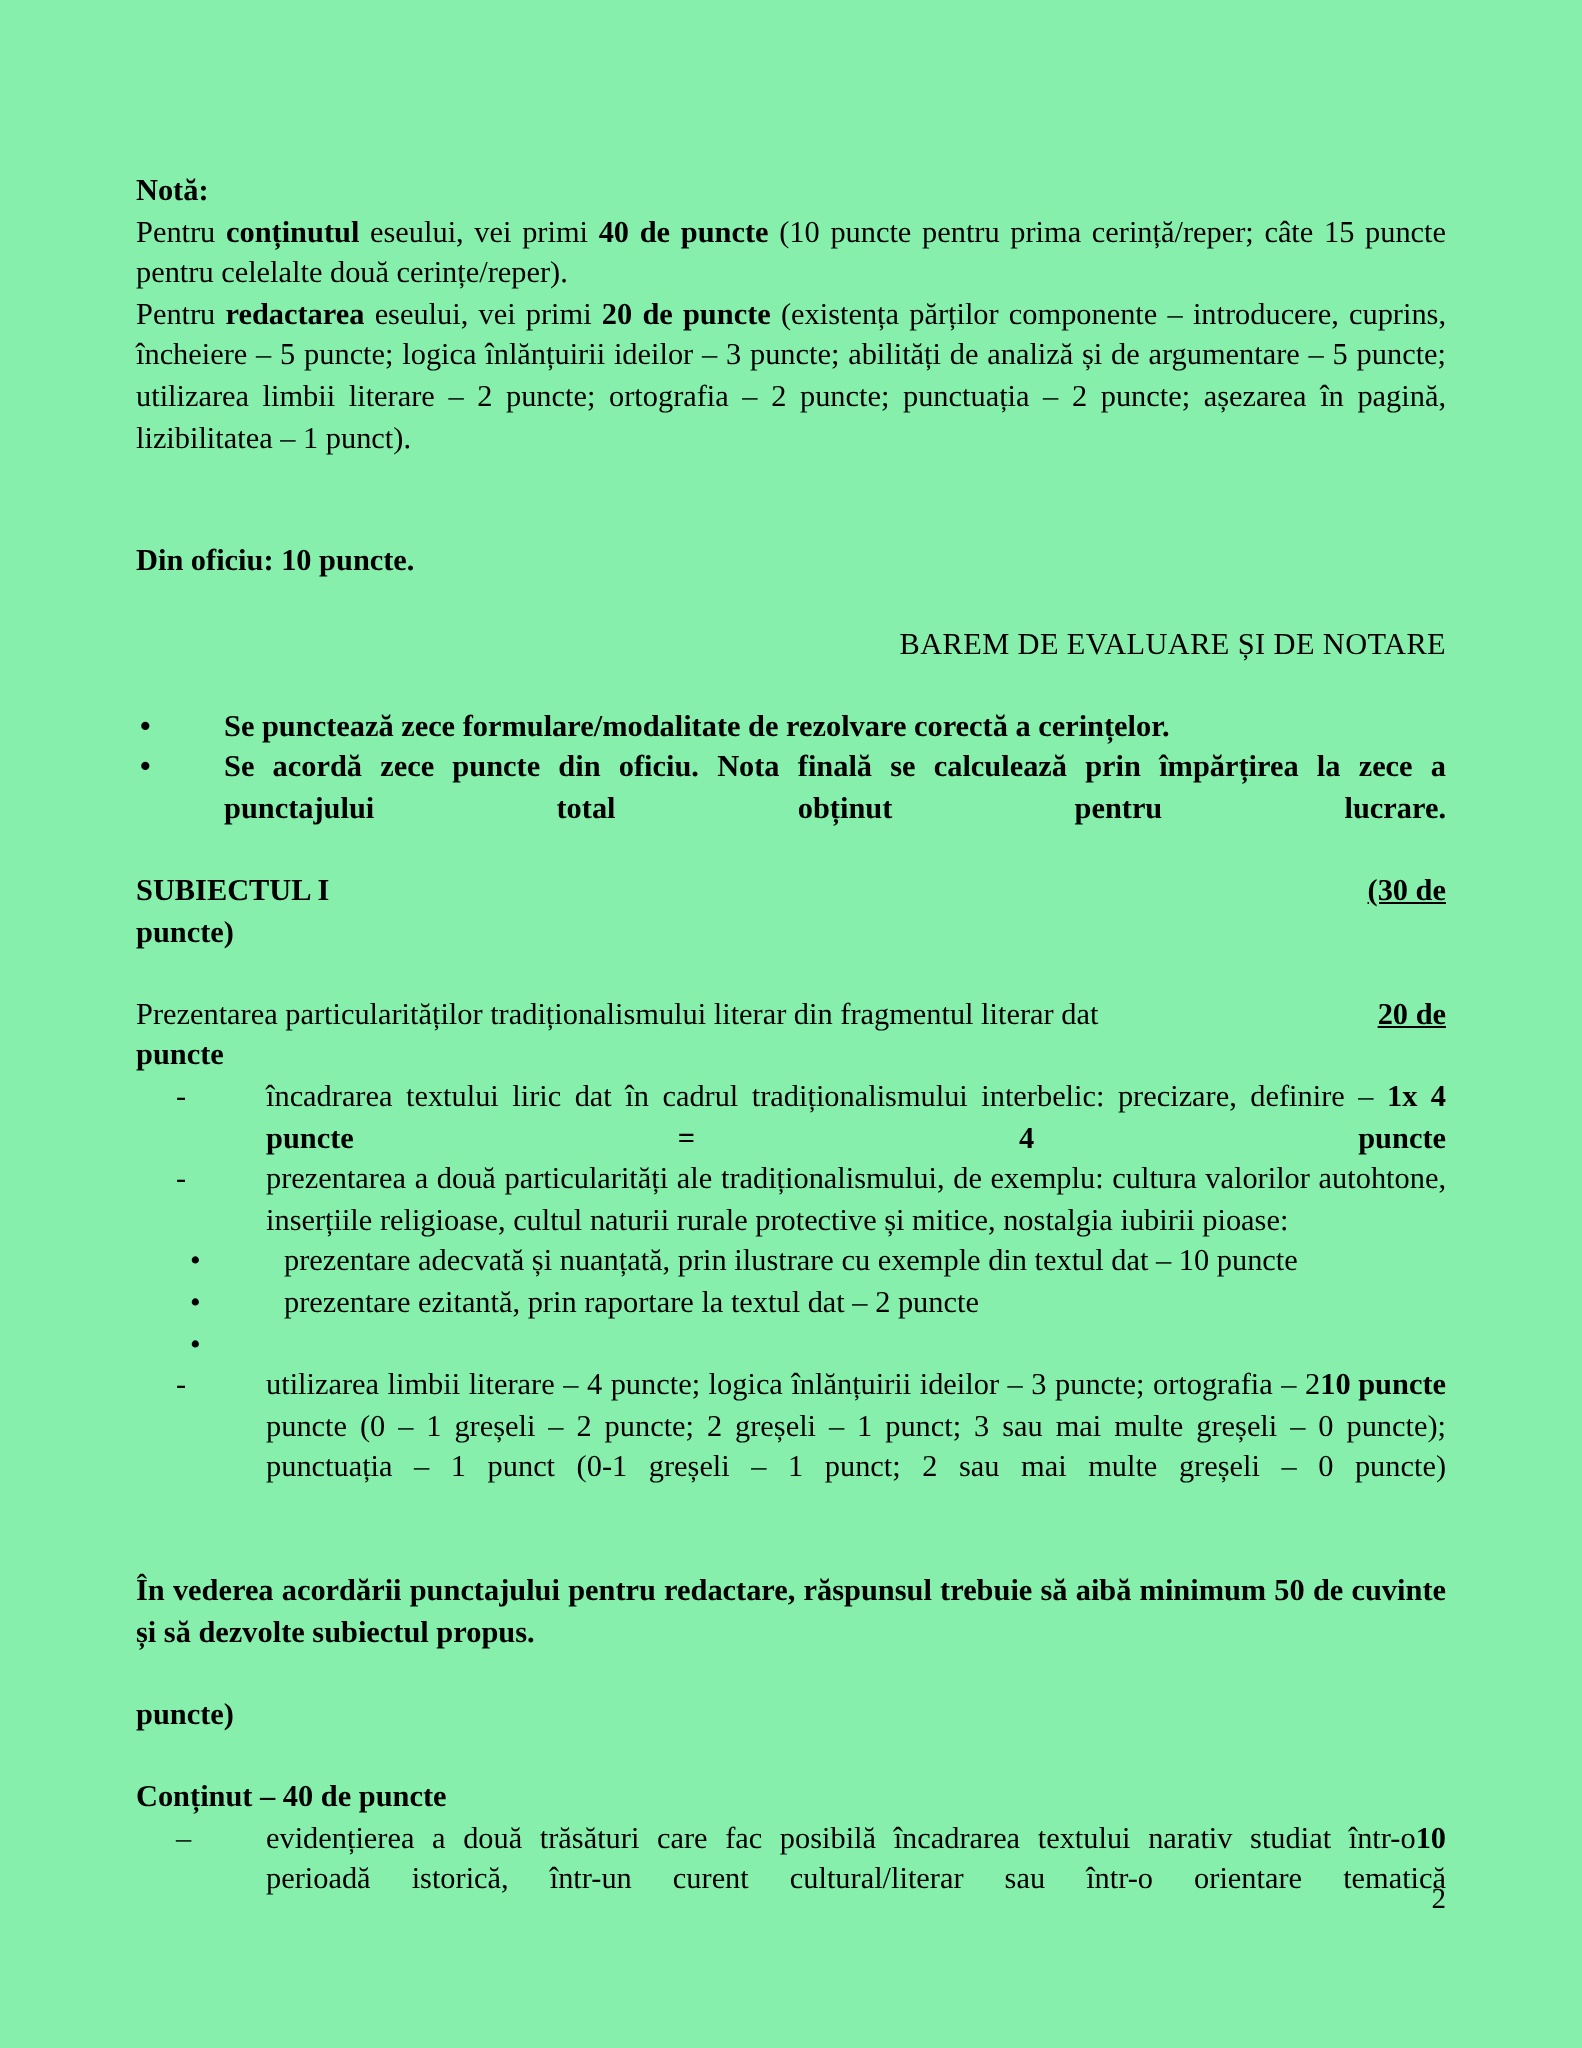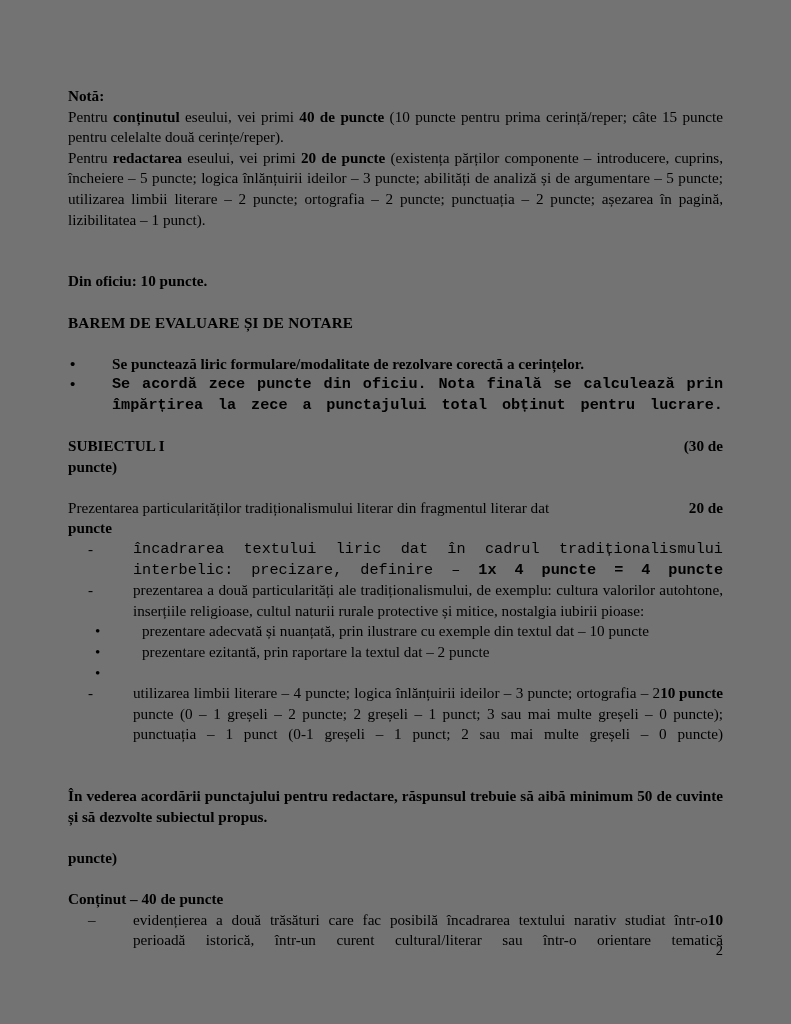--- a/index.html
+++ b/index.html
@@ -22,7 +22,7 @@
     top: 0;
     width: 791px;
     height: 1024px;
-    background: #737373;
+    background: #86efac;
     overflow: hidden;
   }
   .content {

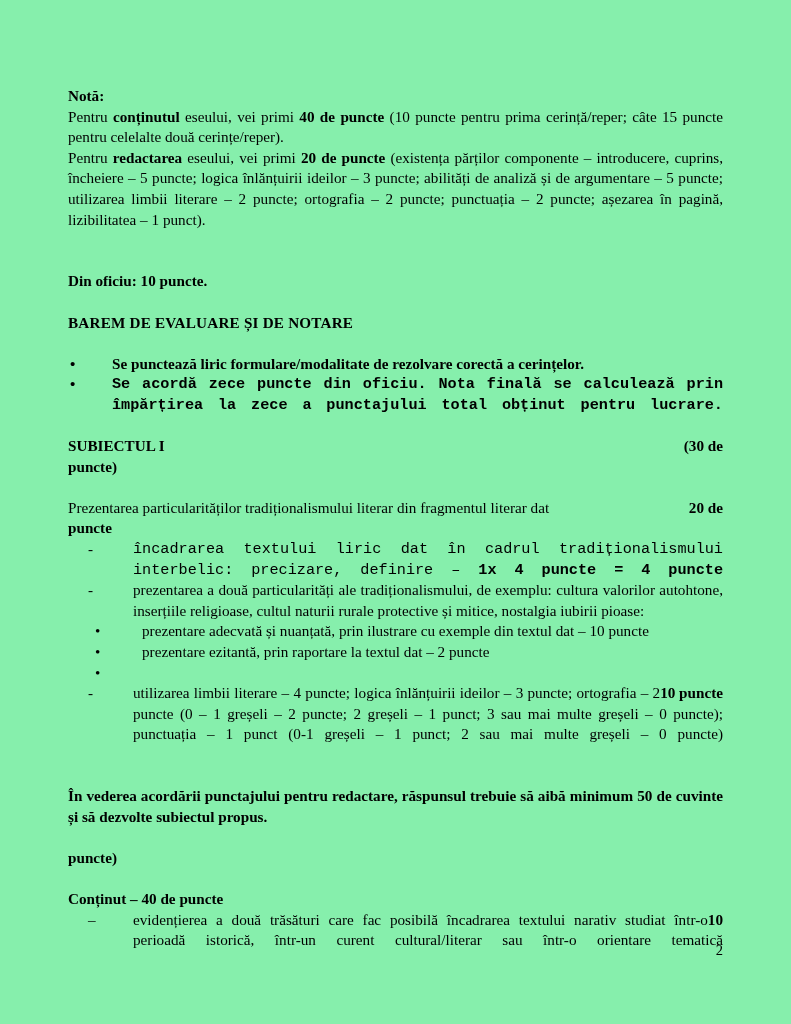--- a/index.html
+++ b/index.html
@@ -44,8 +44,8 @@
 
   
   .heading-center {
-    text-align: left;
-    font-weight: bold;
+    text-align: right;
+    font-weight: normal;
     letter-spacing: 0.2px;
   }
 

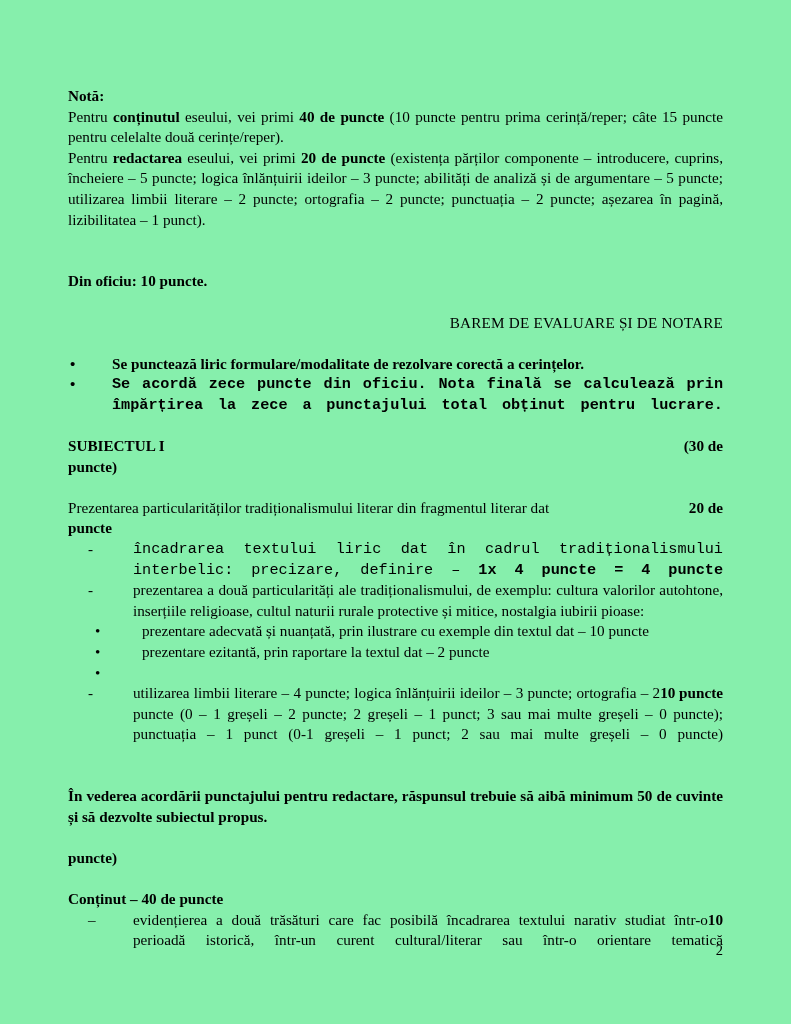--- a/index.html
+++ b/index.html
@@ -143,7 +143,7 @@
 
     <div class="li li-dot-bold">
       <span class="marker">•</span>
-      <span class="txt">Se punctează liric formulare/modalitate de rezolvare corectă a cerințelor.</span>
+      <span class="txt">Se punctează zece formulare/modalitate de rezolvare corectă a cerințelor.</span>
     </div>
     <div class="li li-dot-bold">
       <span class="marker">•</span>

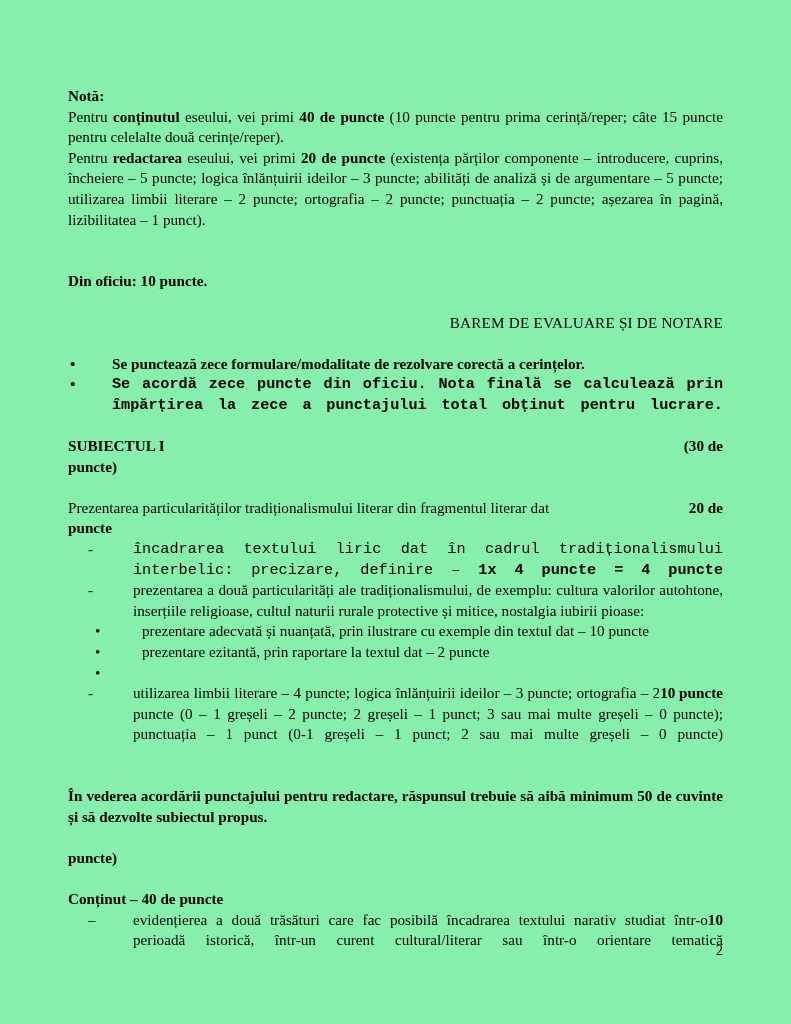--- a/index.html
+++ b/index.html
@@ -101,7 +101,6 @@
   .justify-all {
     text-align: justify;
     text-align-last: justify;
-    font-family: Liberation Mono, monospace;
   }
 
   .page-number {

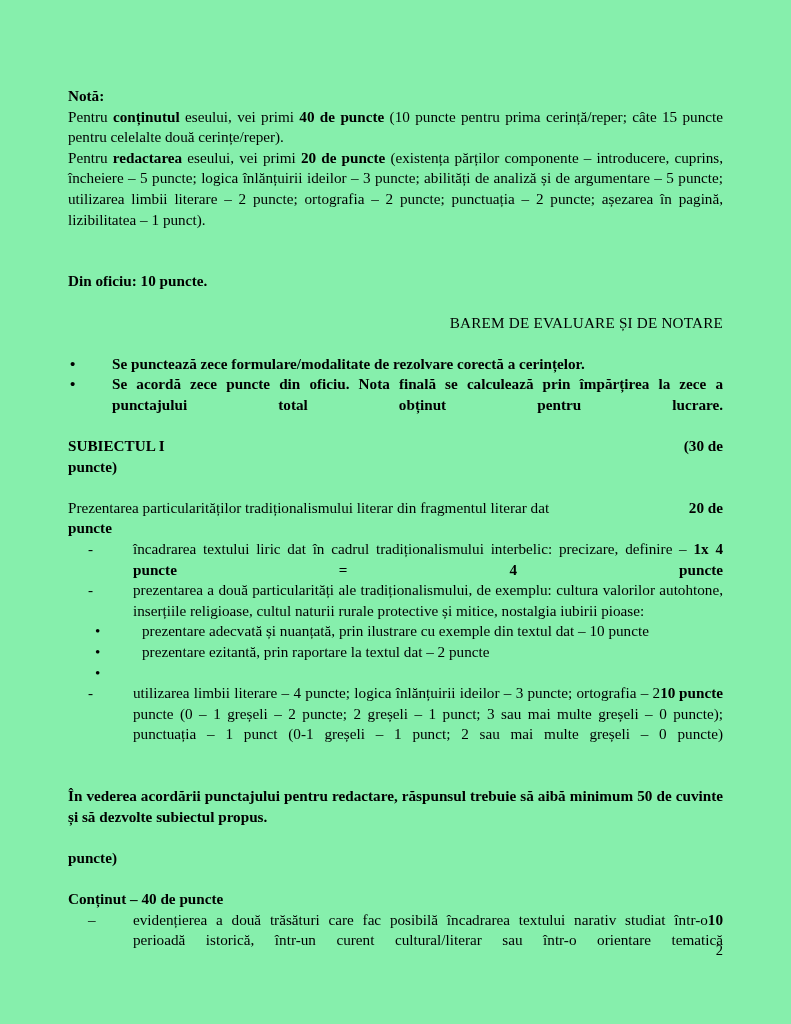--- a/index.html
+++ b/index.html
@@ -95,7 +95,7 @@
     align-items: flex-end;
   }
   .rowline .left { text-align: left; }
-  .rowline .right { text-align: right; white-space: nowrap; }
+  .rowline .right { text-align: right; white-space: nowrap; text-decoration: underline; }
 
   
   .justify-all {

